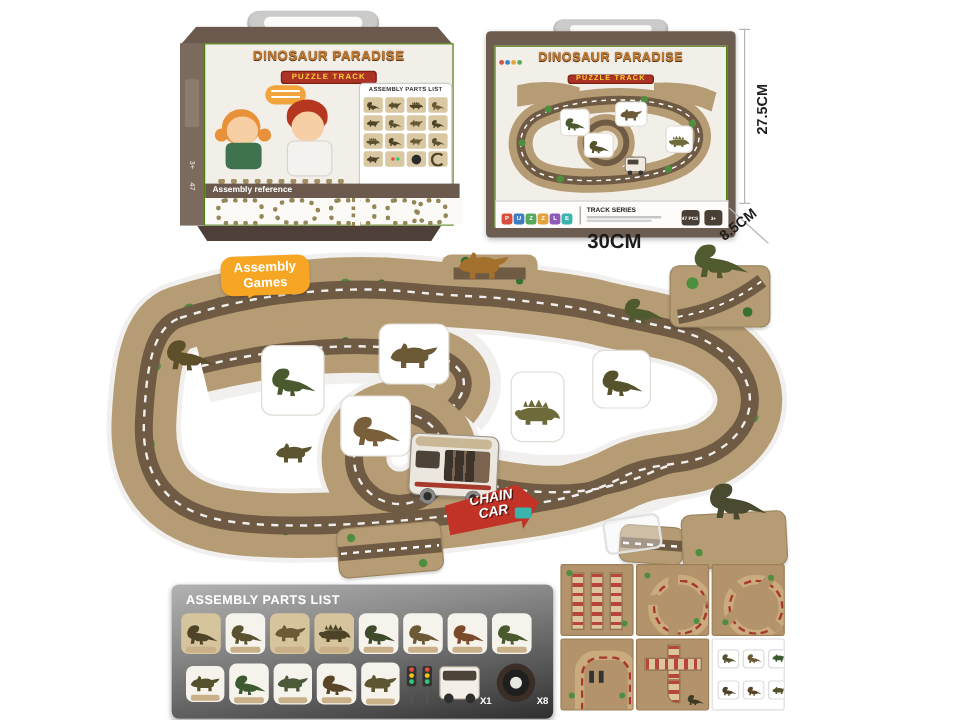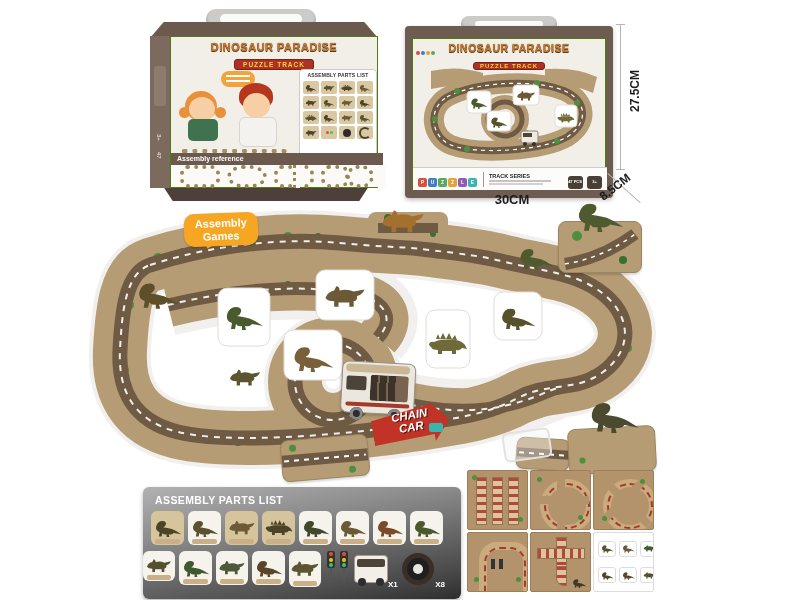--- a/index.html
+++ b/index.html
@@ -299,7 +299,7 @@
   <div class="abs dimline" style="left:616px;top:24px;width:9px;height:1px"></div>
   <div class="abs dimline" style="left:616px;top:169px;width:9px;height:1px"></div>
   <div class="abs dimlabel" style="left:597px;top:84px;width:76px;font-size:12px;transform:rotate(-90deg)">27.5CM</div>
-  <div class="abs dimlabel" style="left:462px;top:192px;width:100px;font-size:13px">30CM</div>
+  <div class="abs dimlabel" style="left:462px;top:192px;width:100px;font-size:17px">30CM</div>
   <div class="abs dimline" style="left:608px;top:173px;width:44px;height:1px;transform:rotate(42deg);transform-origin:left top"></div>
   <div class="abs dimlabel" style="left:586px;top:180px;width:58px;font-size:12px;transform:rotate(-38deg)">8.5CM</div>
 

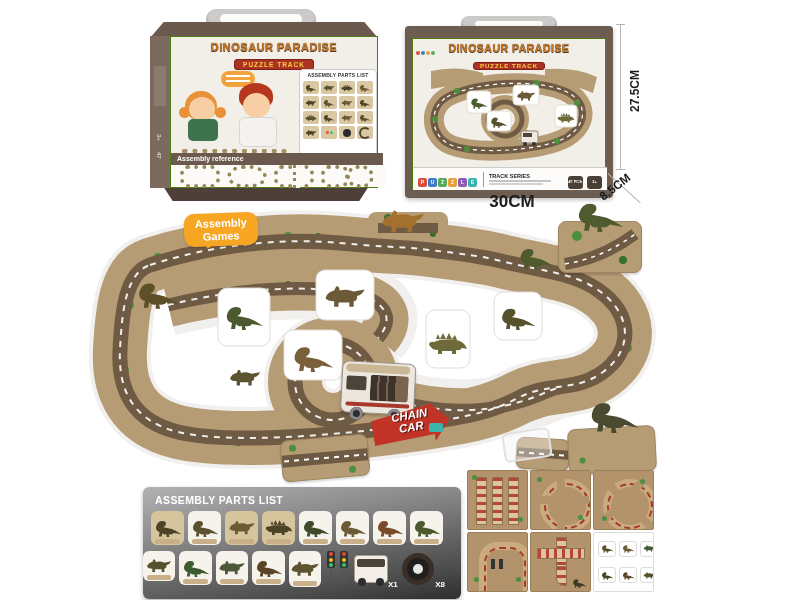--- a/index.html
+++ b/index.html
@@ -493,7 +493,7 @@
           </svg>
         </div>
     </div>
-    <div class="abs" style="left:0;top:64px;width:302px;display:flex;gap:4px;align-items:flex-start">
+    <div class="abs" style="left:12px;top:64px;width:302px;display:flex;gap:4px;align-items:center">
       <div class="chip w" style="height:30px">
           <svg width="30" height="16" fill="#55502e">
             <use href="#dino-quad" width="30" height="16"></use>

